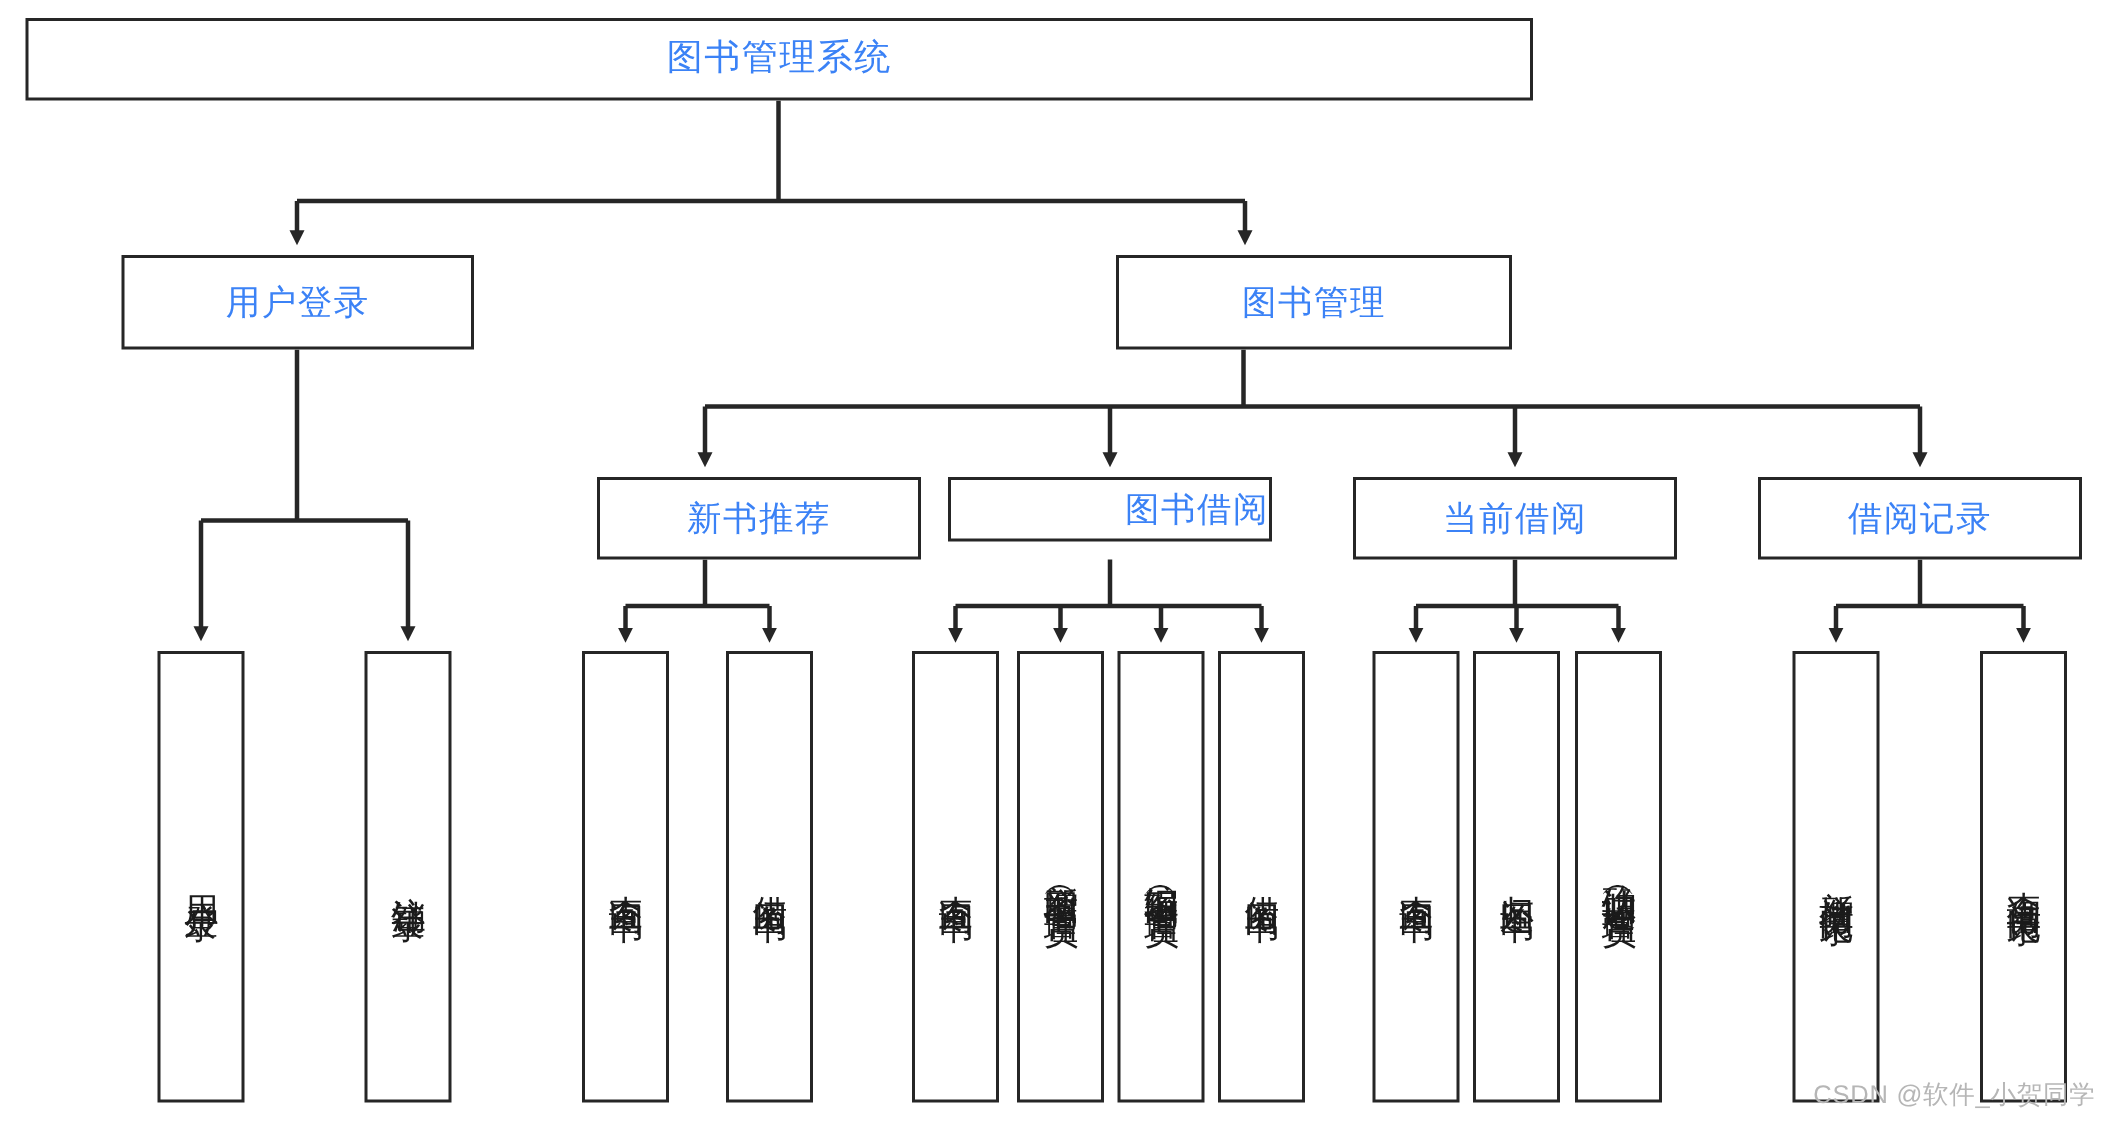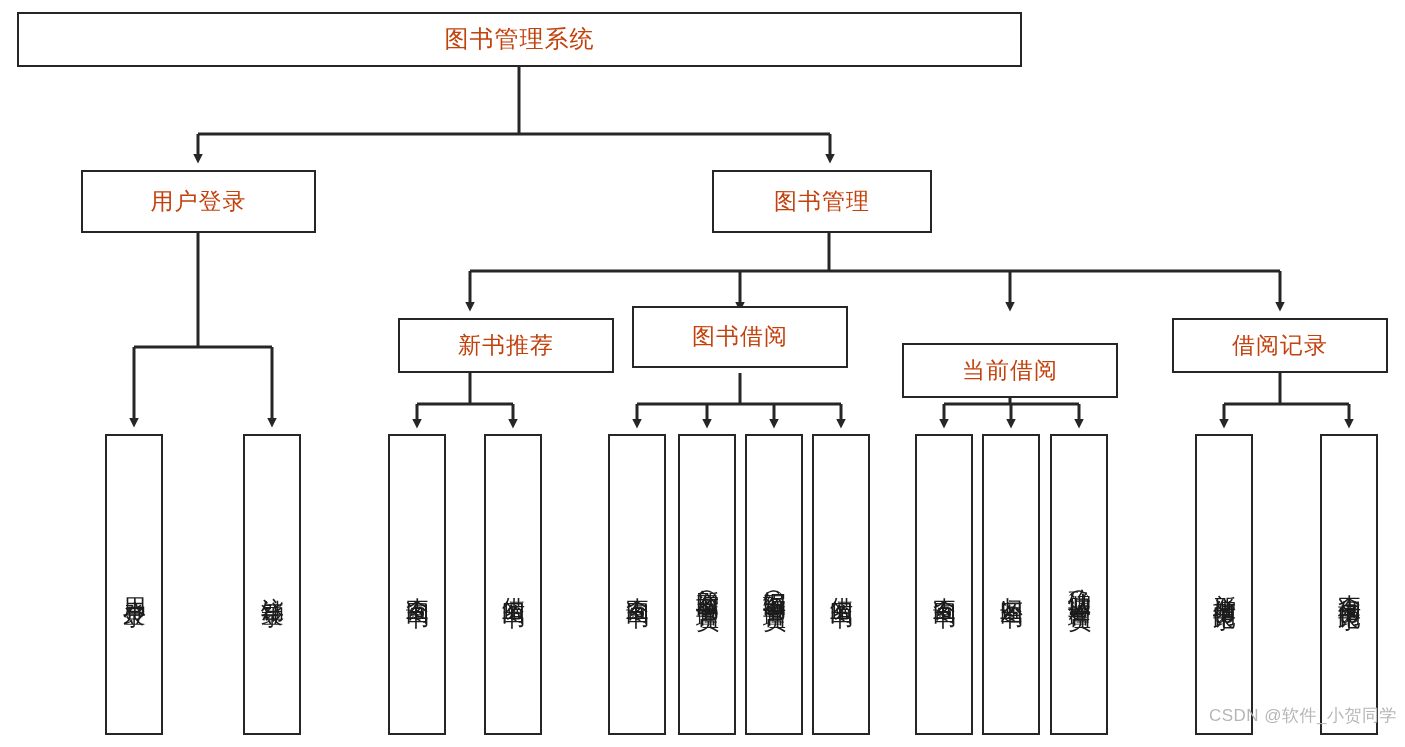--- a/index.html
+++ b/index.html
@@ -33,7 +33,7 @@
     display: flex;
     align-items: center;
     justify-content: center;
-    color: #c2410c;
+    color: #3b82f6;
   }
   .node.horiz {
     font-size: 23px;

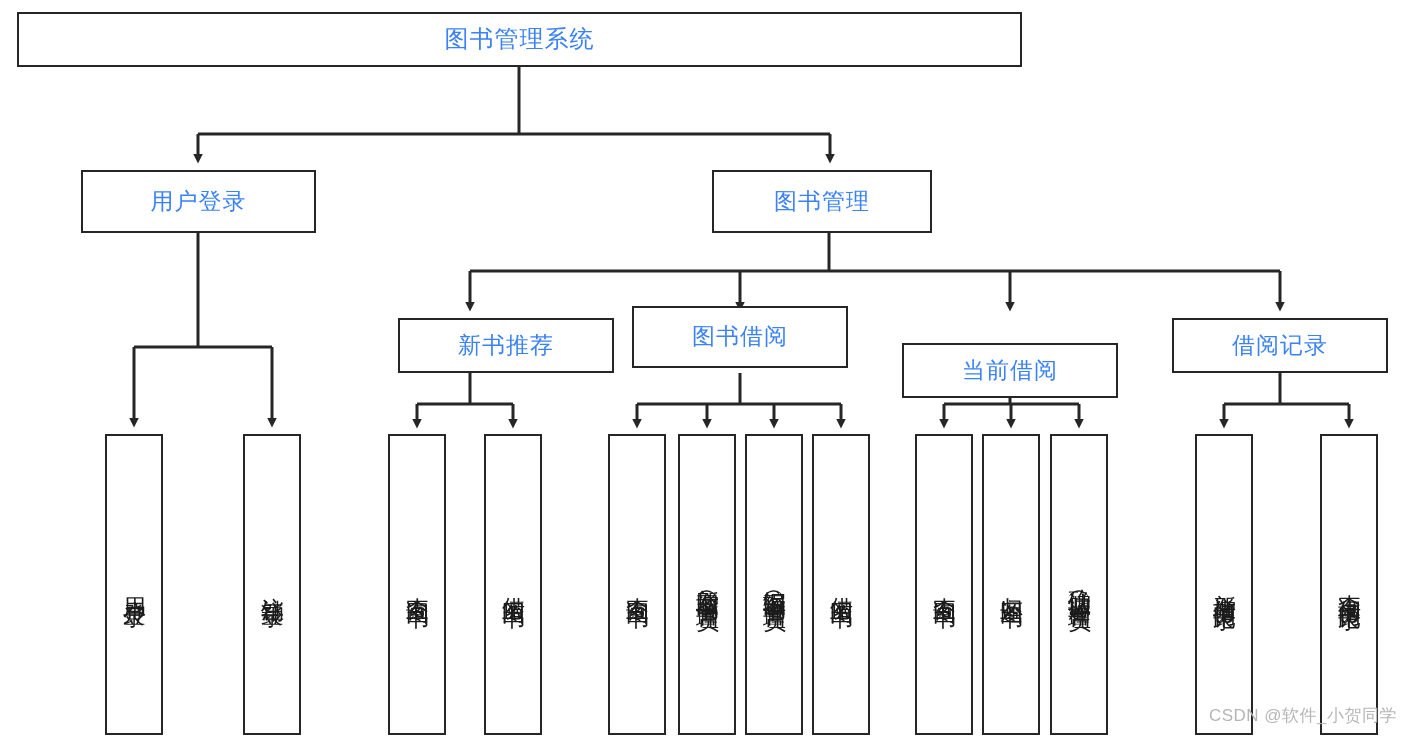--- a/index.html
+++ b/index.html
@@ -135,7 +135,7 @@
   <div class="node horiz" style="left:81px;top:170px;width:235px;height:63px;">
     <span>用户登录</span>
   </div>
-  <div class="node horiz" style="left:712px;top:170px;width:220px;height:63px;">
+  <div class="node horiz" style="left:744px;top:170px;width:264px;height:63px;">
     <span>图书管理</span>
   </div>
 

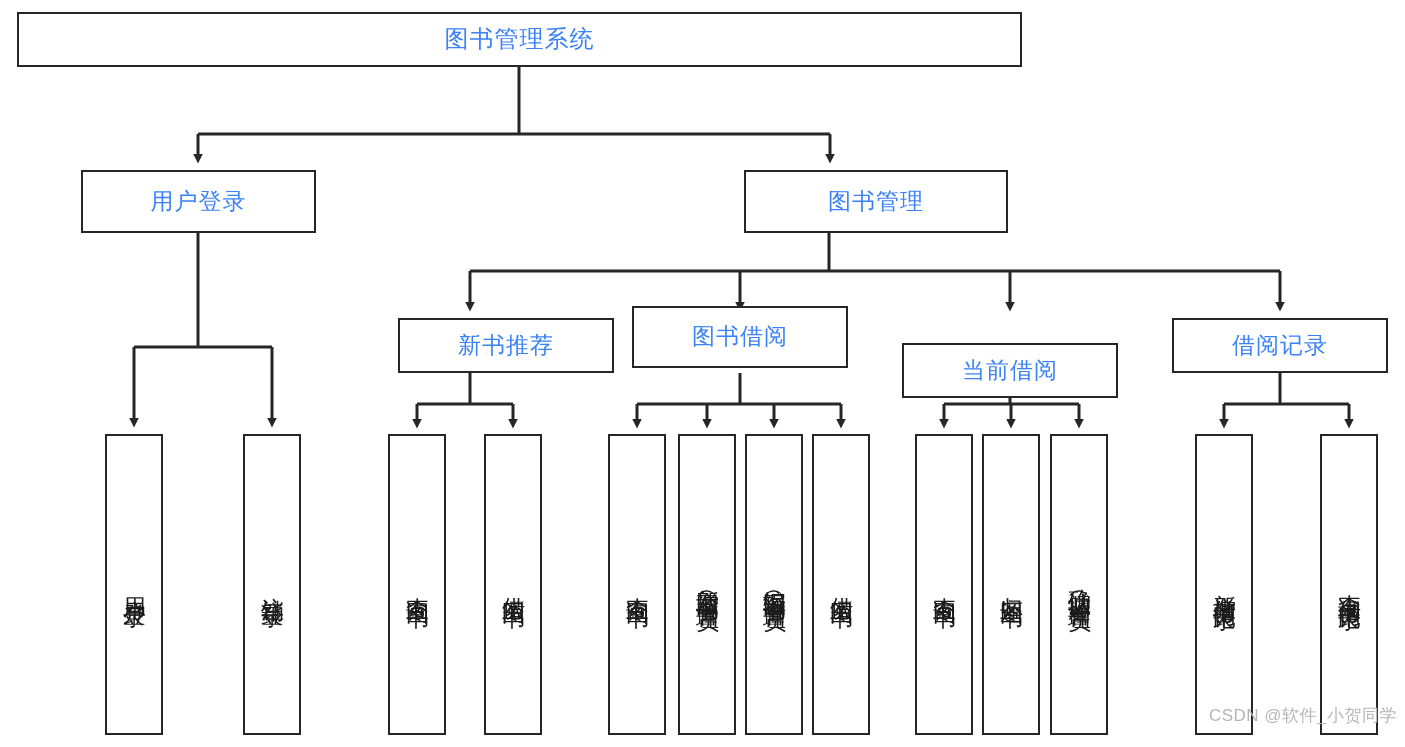--- a/index.html
+++ b/index.html
@@ -142,7 +142,7 @@
   <div class="node horiz" style="left:362px;top:318px;width:216px;height:55px;margin-left:36px;">
     <span>新书推荐</span>
   </div>
-  <div class="node horiz" style="left:632px;top:306px;width:216px;height:62px;">
+  <div class="node horiz" style="left:632px;top:318px;width:216px;height:43px;justify-content:flex-end;">
     <span>图书借阅</span>
   </div>
   <div class="node horiz" style="left:902px;top:318px;width:216px;height:55px;margin-top:25px;">

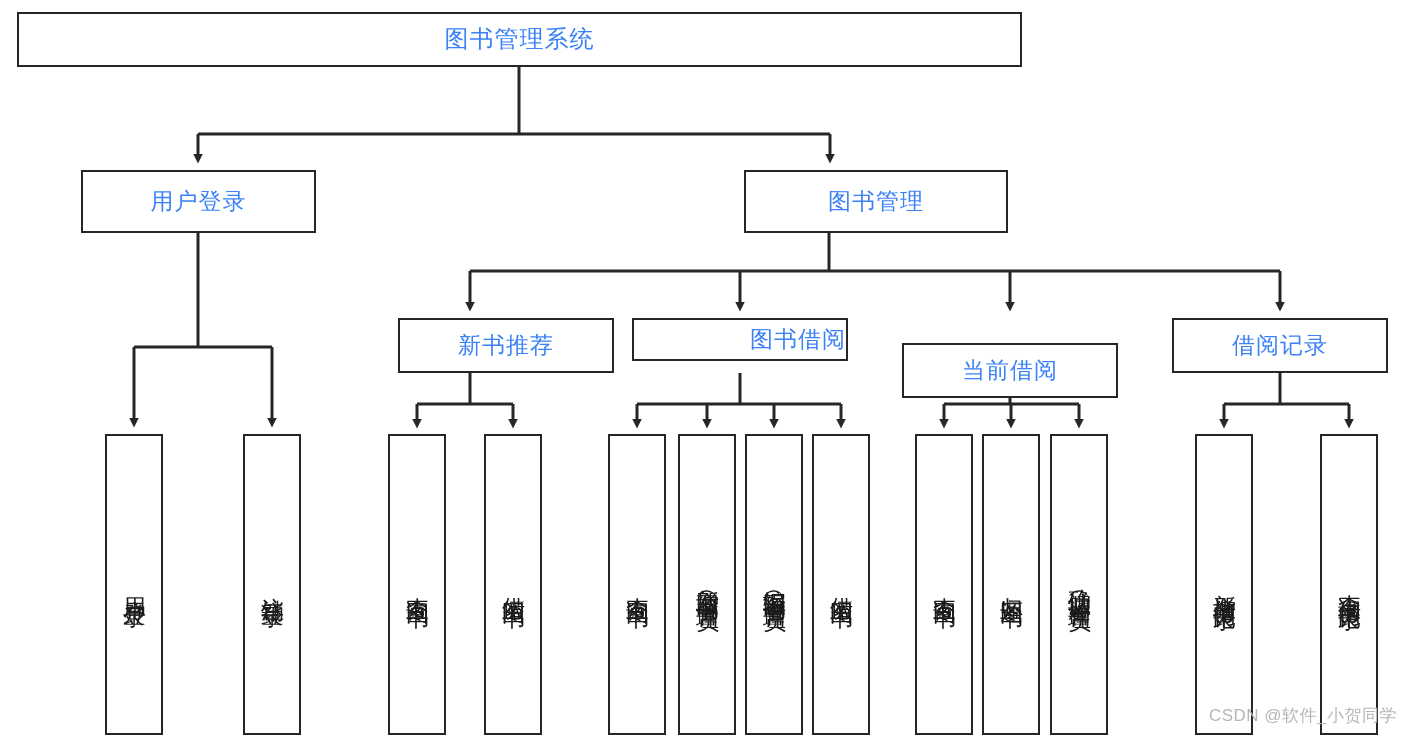--- a/index.html
+++ b/index.html
@@ -145,7 +145,7 @@
   <div class="node horiz" style="left:632px;top:318px;width:216px;height:43px;justify-content:flex-end;">
     <span>图书借阅</span>
   </div>
-  <div class="node horiz" style="left:902px;top:318px;width:216px;height:55px;margin-top:25px;">
+  <div class="node horiz" style="left:902px;top:318px;width:216px;height:55px;">
     <span>当前借阅</span>
   </div>
   <div class="node horiz" style="left:1172px;top:318px;width:216px;height:55px;align-items:center;">

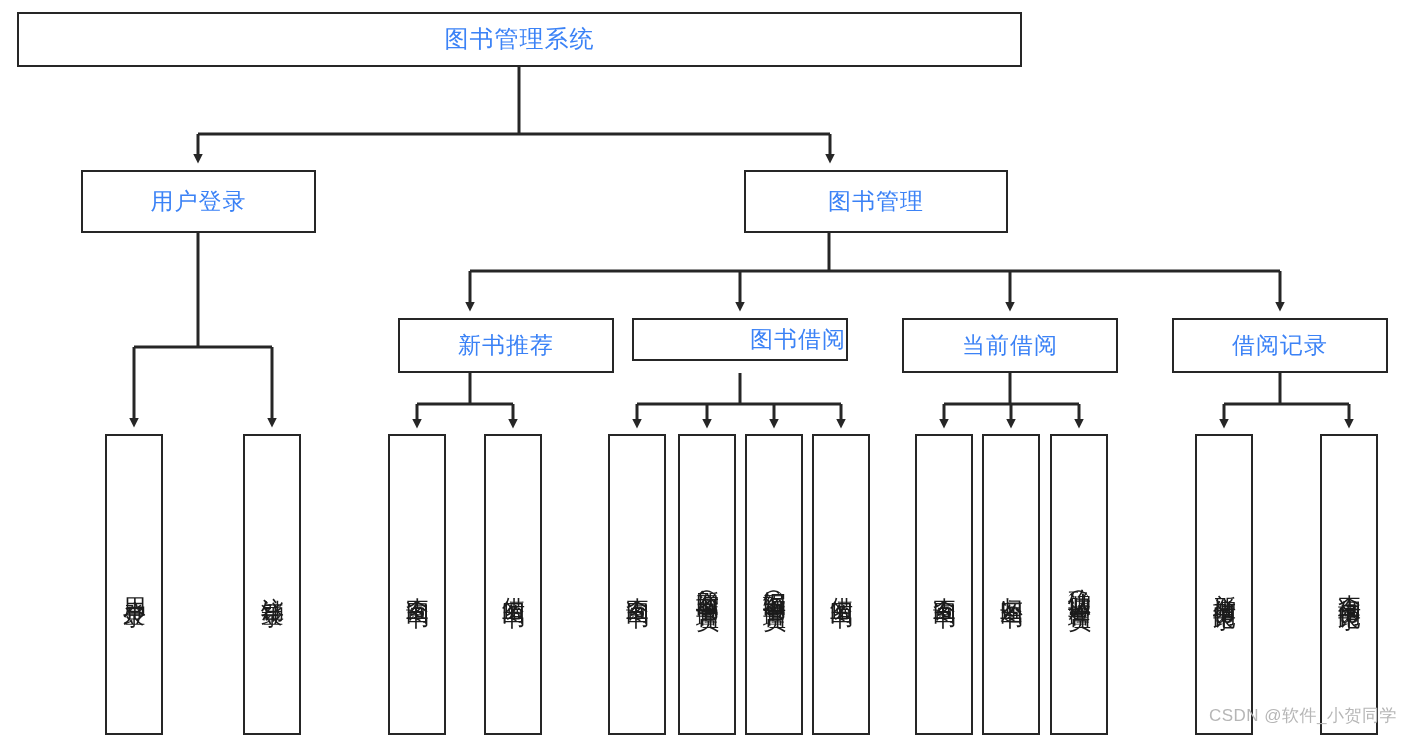--- a/index.html
+++ b/index.html
@@ -66,7 +66,7 @@
   .watermark {
     position: absolute;
     right: 8px;
-    bottom: 20px;
+    bottom: 6px;
     font-size: 17px;
     color: #b6b6b6;
     letter-spacing: 0.5px;

